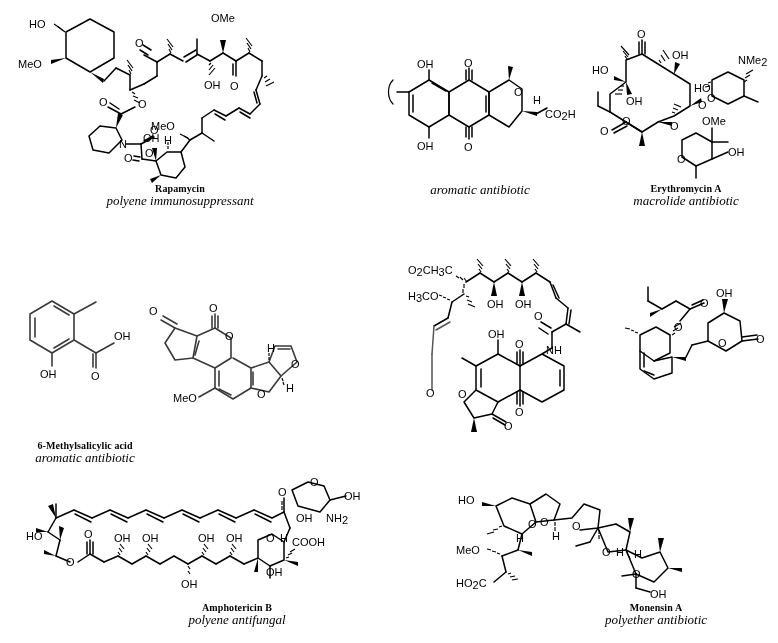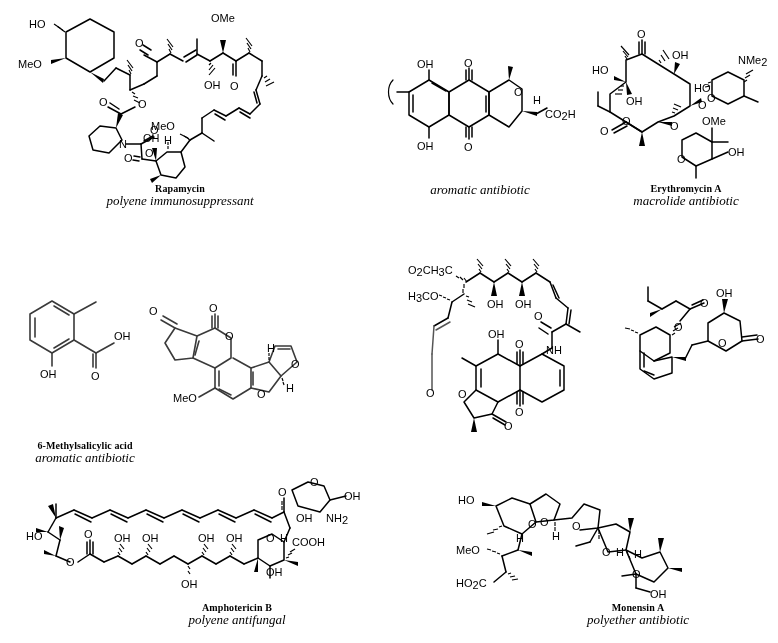--- a/index.html
+++ b/index.html
@@ -734,7 +734,7 @@
       </g>
     </svg>
   </div>
-  <div class="caption" style="left:518px;top:602px;width:240px;">
+  <div class="caption" style="left:536px;top:602px;width:240px;">
     <div class="cap-name">Monensin A</div>
     <div class="cap-desc">polyether antibiotic</div>
   </div>

